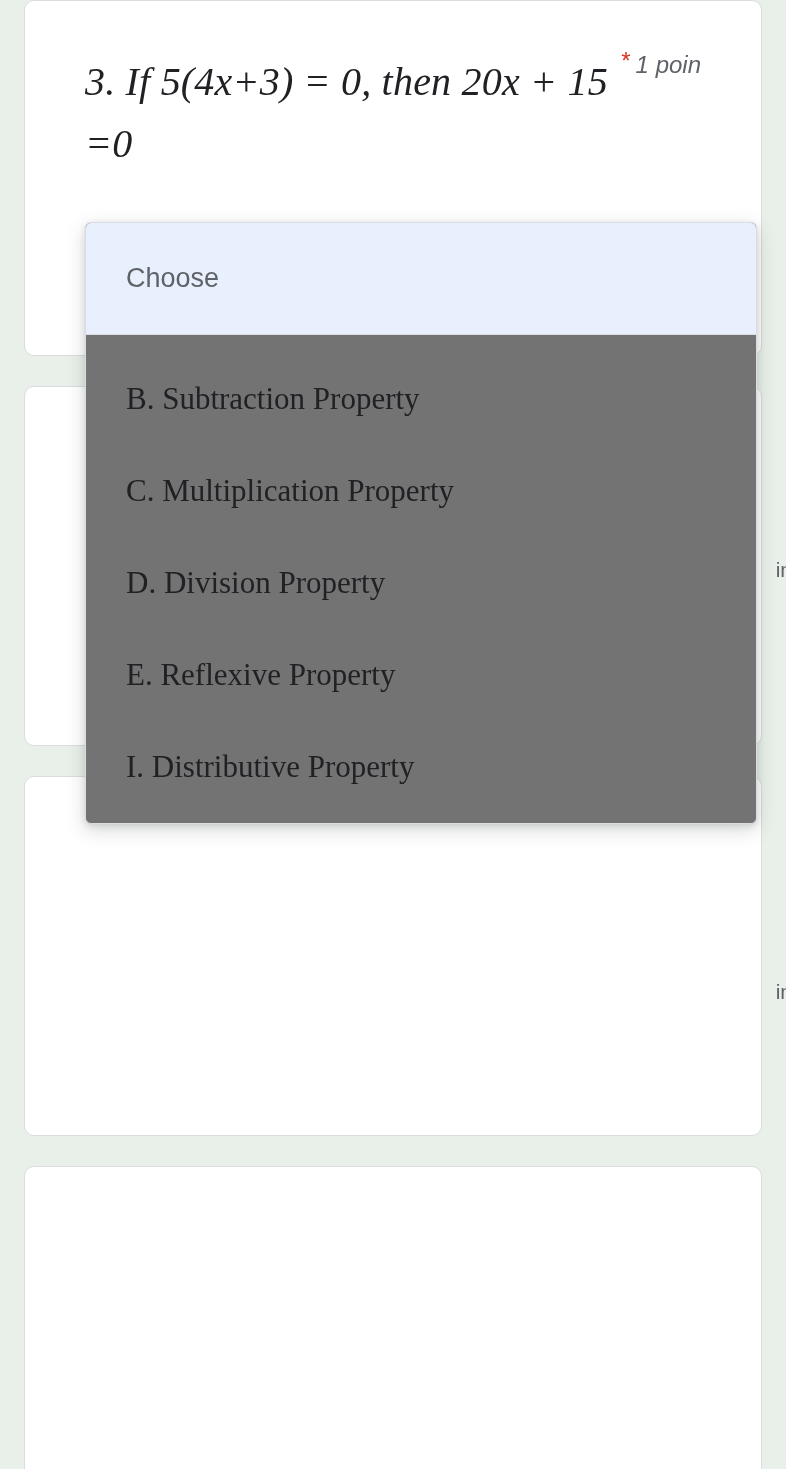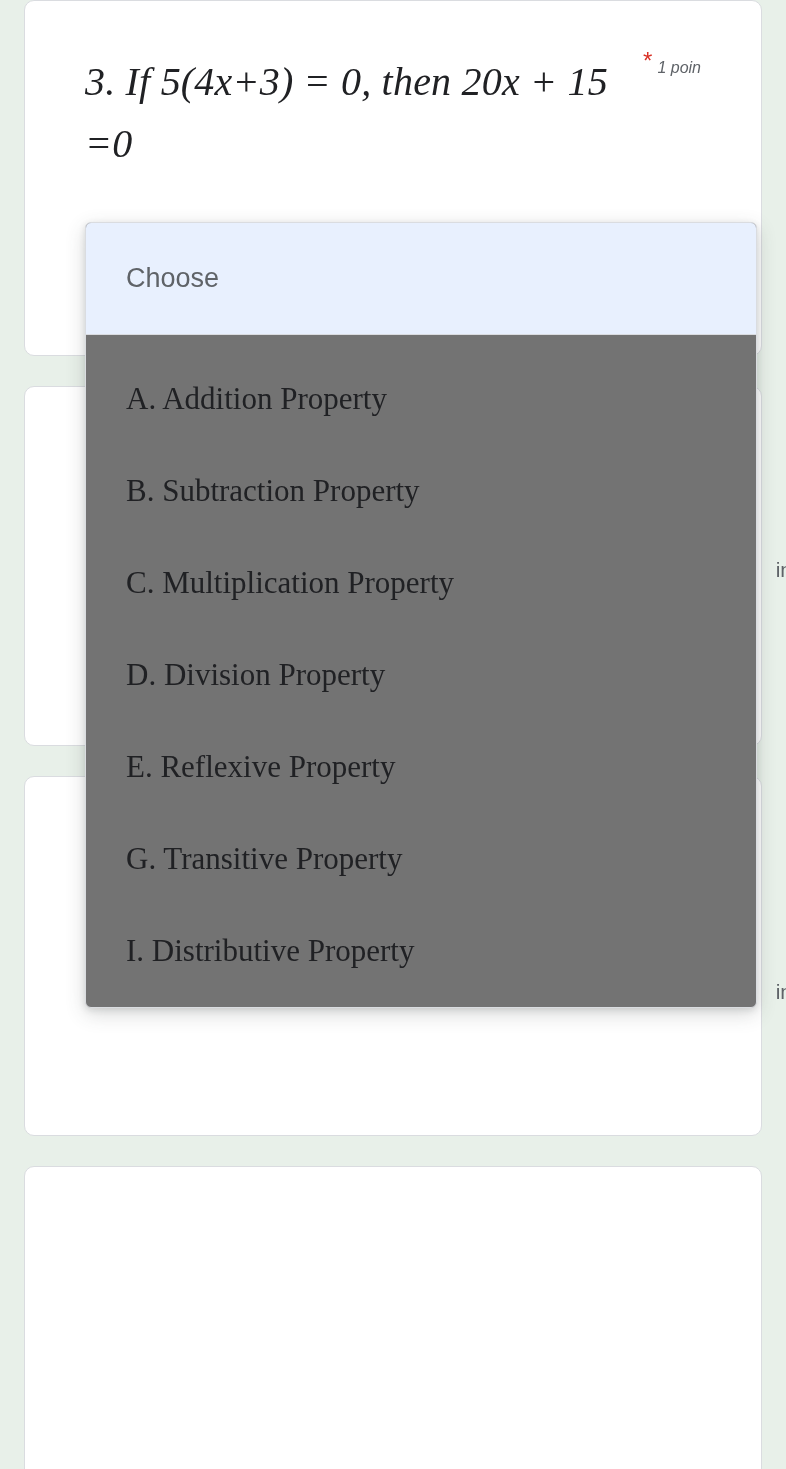--- a/index.html
+++ b/index.html
@@ -47,7 +47,7 @@
   .points {
     font-family: Arial, sans-serif;
     color: #5f6368;
-    font-size: 16px;
+    font-size: 24px;
     white-space: nowrap;
     padding-top: 10px;
   }

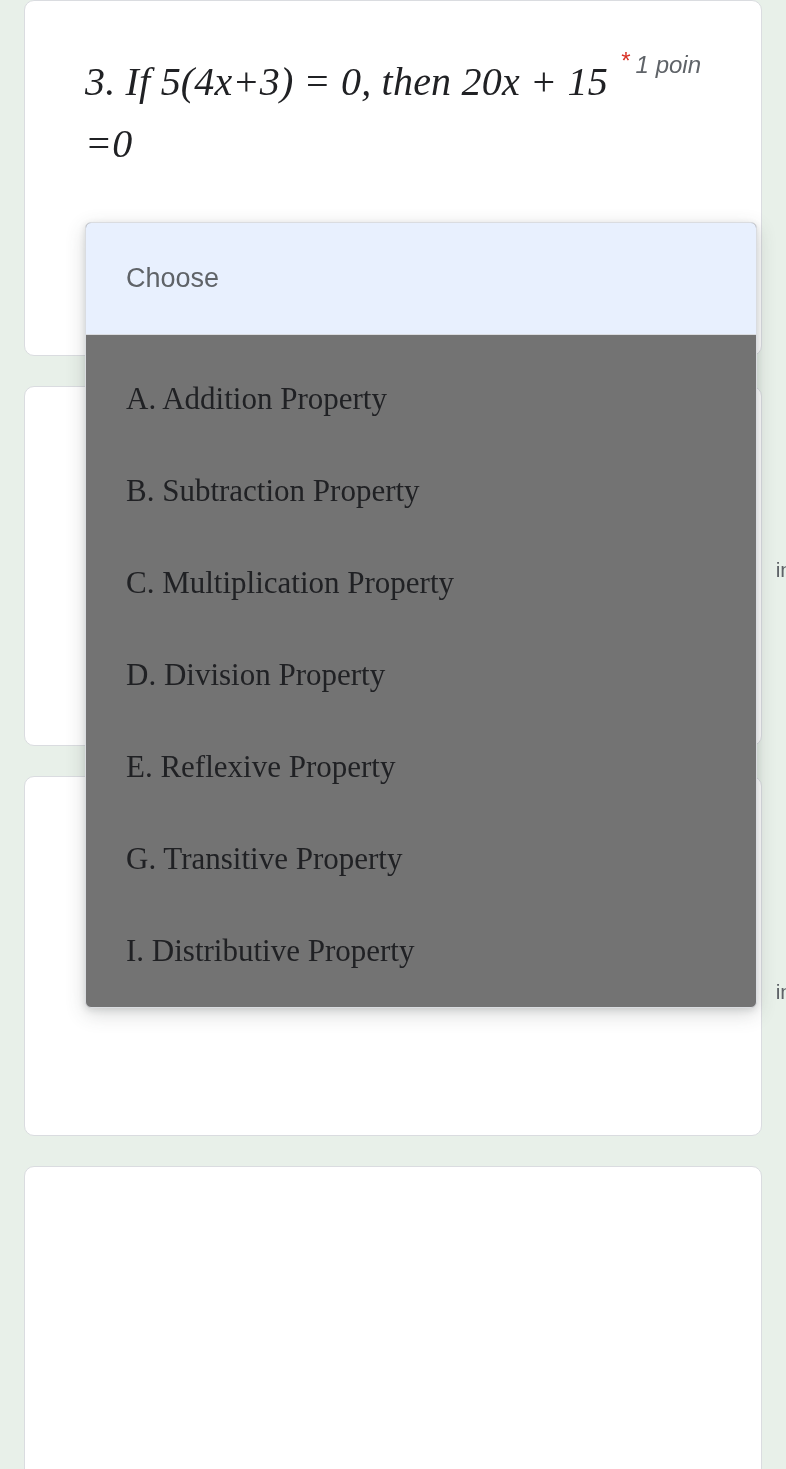--- a/index.html
+++ b/index.html
@@ -128,7 +128,6 @@
       <span class="dd-selected-text">Choose</span>
     </div>
     <div class="dd-list">
-      <div class="dd-item">A. Addition Property</div>
       <div class="dd-item">B. Subtraction Property</div>
       <div class="dd-item">C. Multiplication Property</div>
       <div class="dd-item">D. Division Property</div>

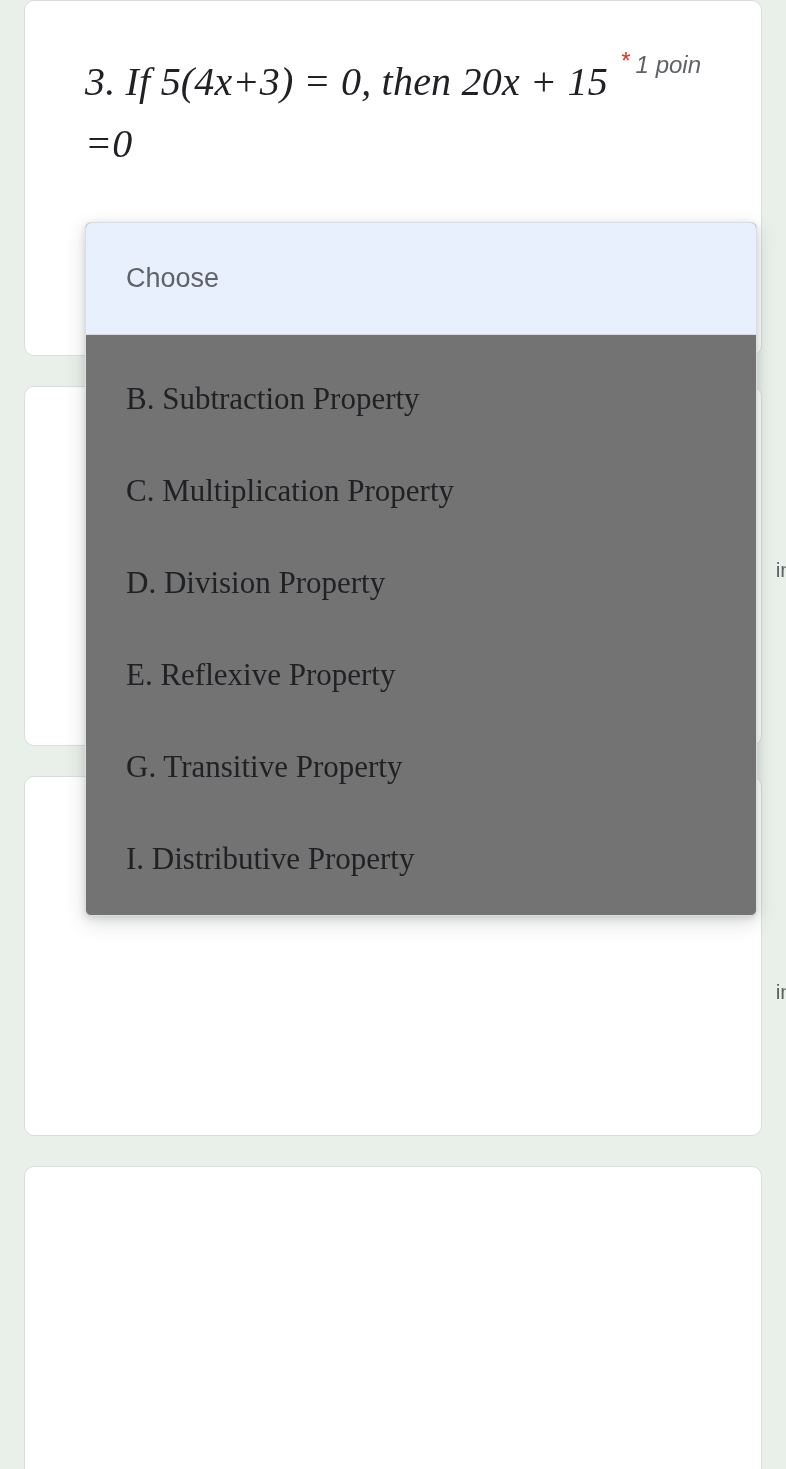--- a/index.html
+++ b/index.html
@@ -132,7 +132,6 @@
       <div class="dd-item">C. Multiplication Property</div>
       <div class="dd-item">D. Division Property</div>
       <div class="dd-item">E. Reflexive Property</div>
-      <div class="dd-item">G. Transitive Property</div>
       <div class="dd-item">I. Distributive Property</div>
     </div>
   </div>

